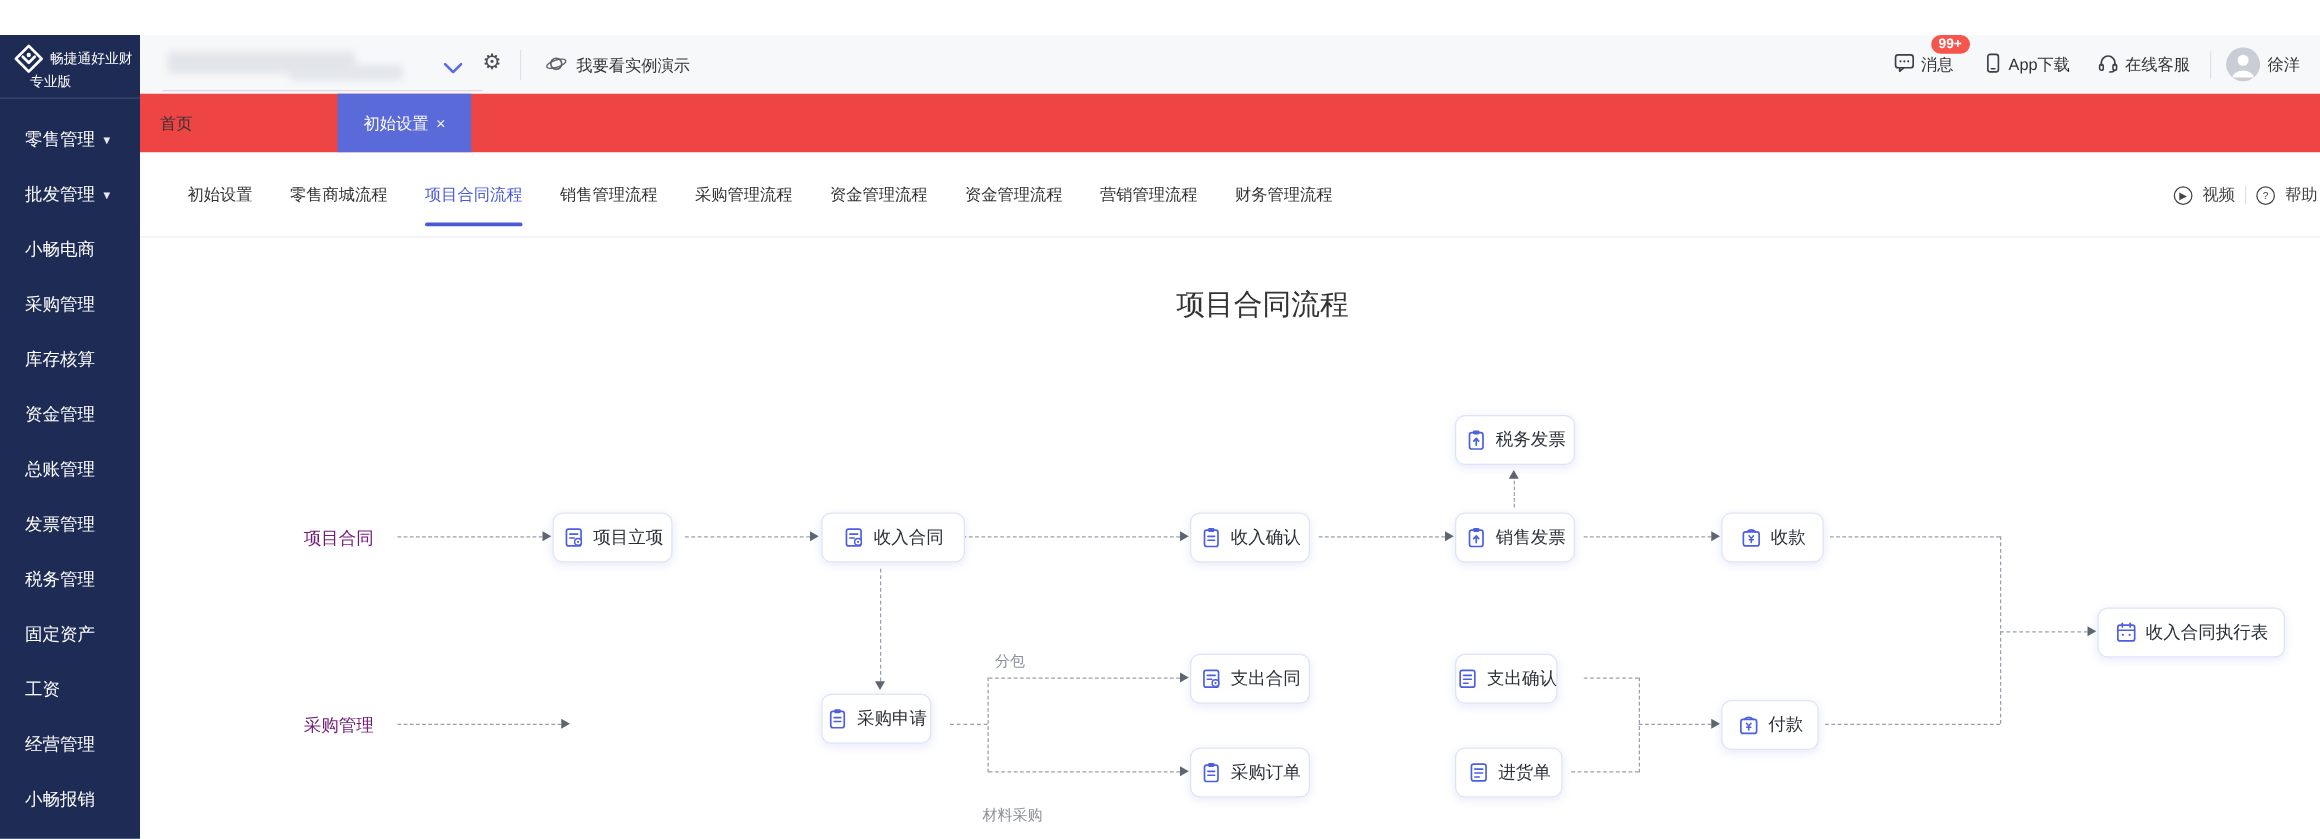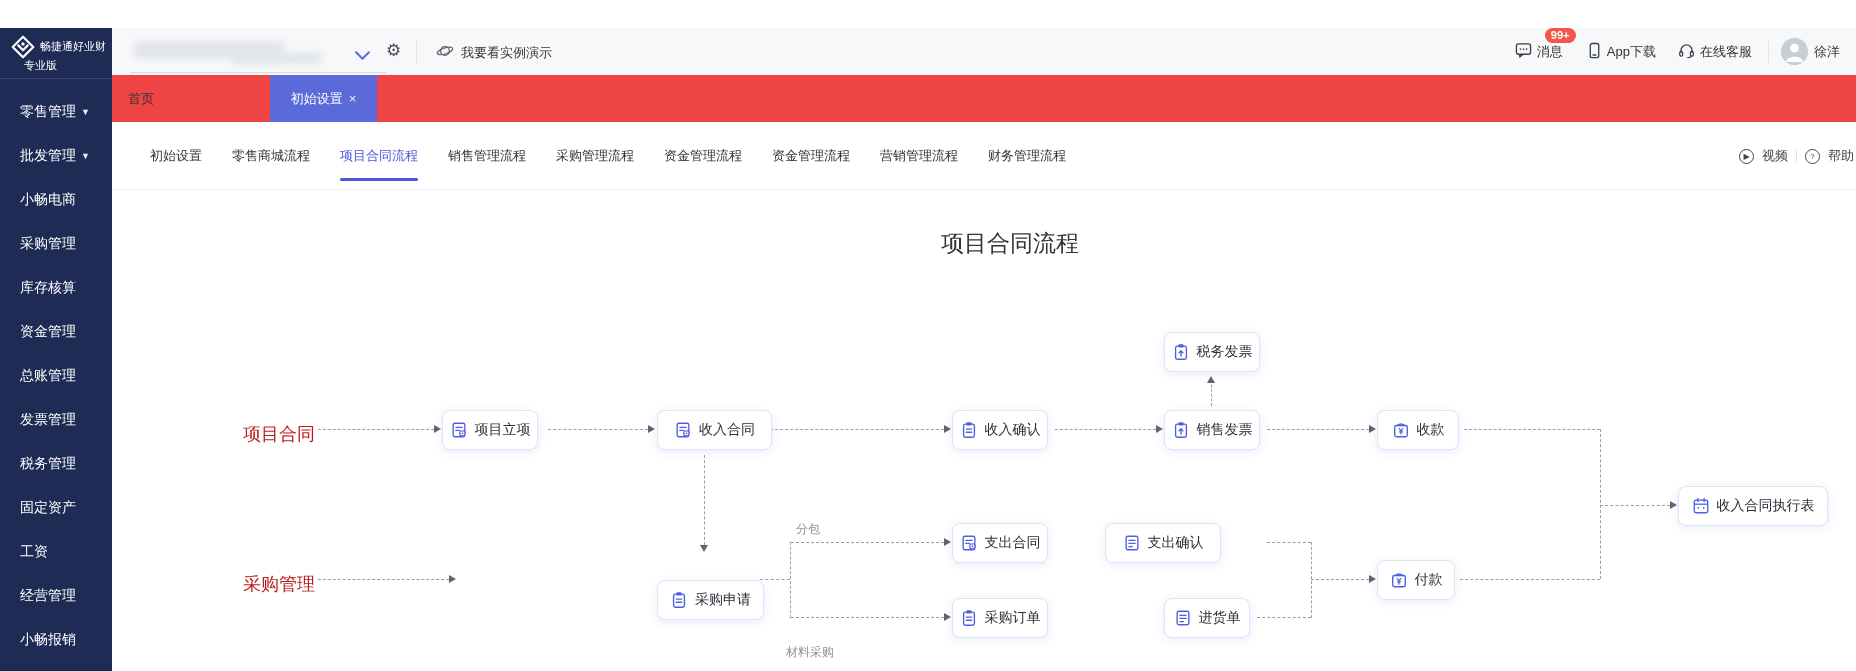--- a/index.html
+++ b/index.html
@@ -62,7 +62,7 @@
   #canvas { left:0; top:0; width:1856px; height:671px; z-index:5; }
   #diagram-title { position:absolute; left:900px; top:228px; width:220px; text-align:center;
     font-size:23px; color:#333; }
-  .lane-label { position:absolute; font-size:18px; color:#b91c1c; }
+  .lane-label { position:absolute; font-size:14px; color:#701a75; }
   .branch-label { position:absolute; font-size:12px; color:#8a8f99; white-space:nowrap; }
   .node { position:absolute; height:40px; background:#fff; border:1px solid #dfe3f5; border-radius:8px;
     display:flex; align-items:center; justify-content:center; gap:7px; font-size:14px; color:#2b2f38;

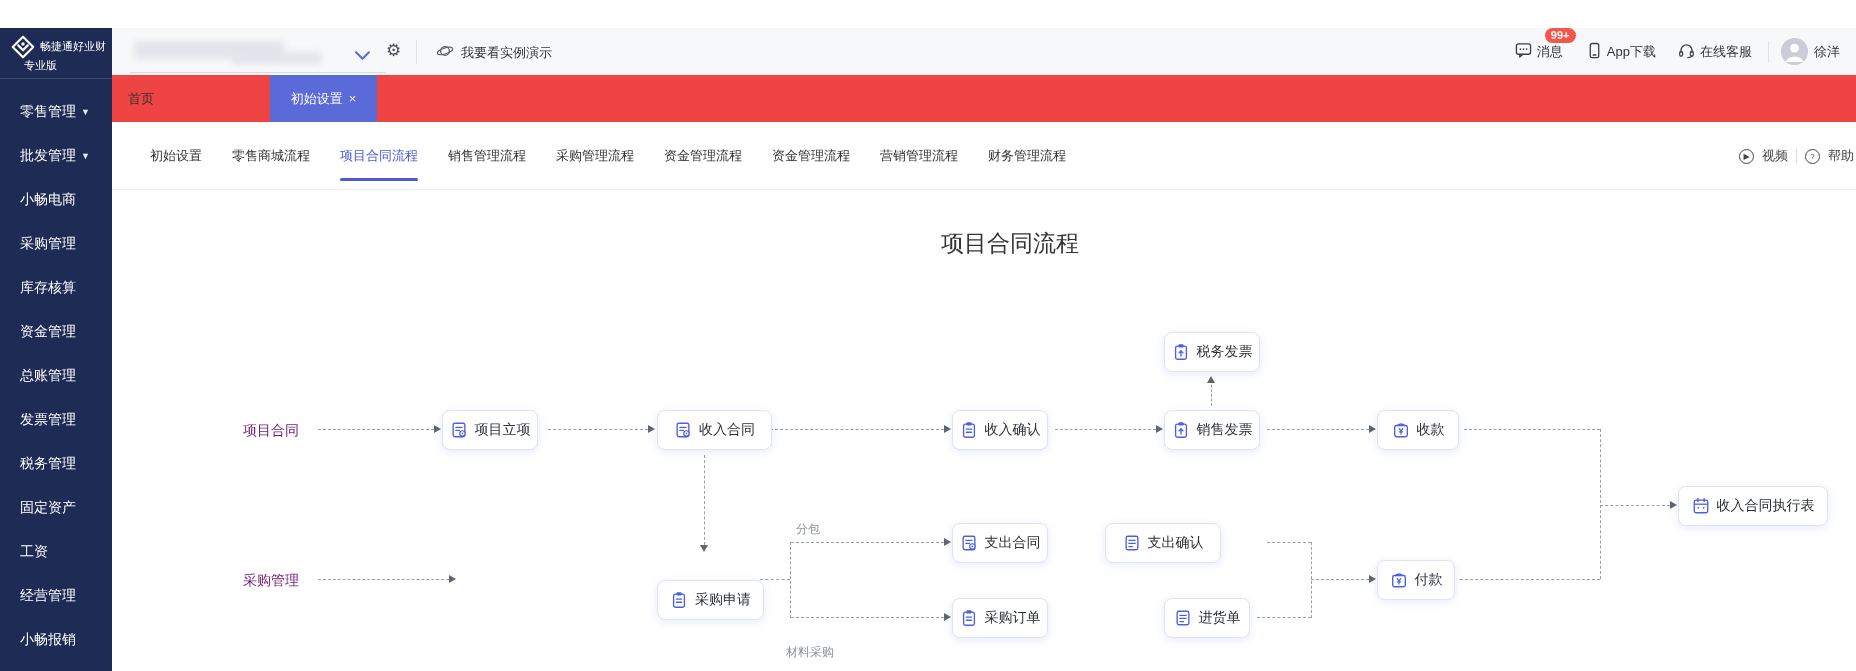--- a/index.html
+++ b/index.html
@@ -206,7 +206,7 @@
       </span>
     <span>支出合同</span>
   </div>
-  <div class="node" style="left:1105px;top:523px;width:116px">
+  <div class="node" style="left:1164px;top:523px;width:82px">
     <span class="nicon" style="display: inline-flex;">
         <svg width="18" height="18" viewBox="0 0 20 20">
           <rect x="3.5" y="2.5" width="13" height="15" rx="2" fill="none" stroke="#4c5fe2" stroke-width="1.5"></rect>

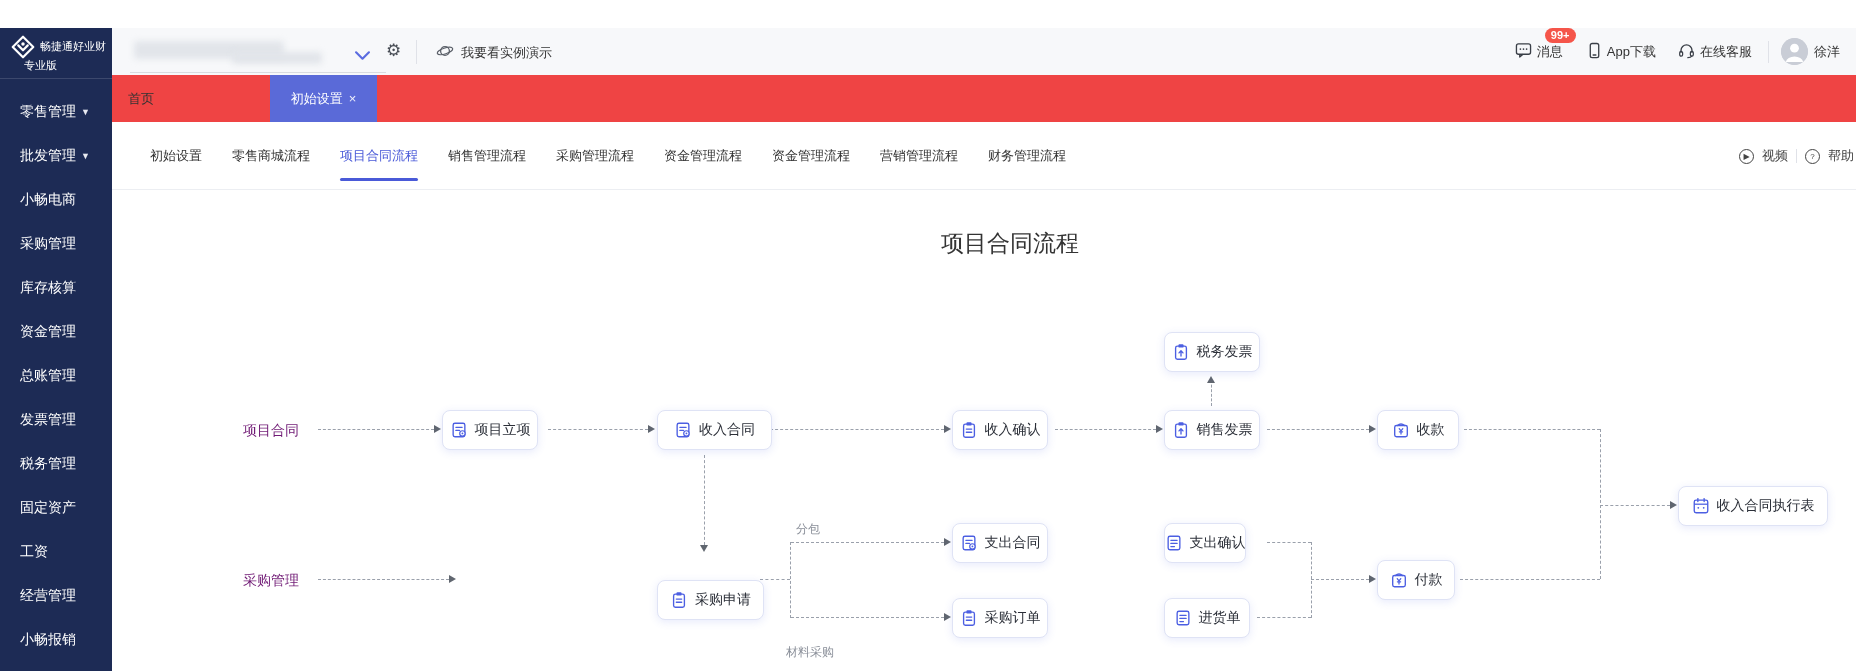--- a/index.html
+++ b/index.html
@@ -183,7 +183,7 @@
       </span>
     <span>收款</span>
   </div>
-  <div class="node" style="left:657px;top:580px;width:107px">
+  <div class="node" style="left:657px;top:555px;width:88px">
     <span class="nicon" style="display: inline-flex;">
         <svg width="18" height="18" viewBox="0 0 20 20">
           <rect x="4" y="3.5" width="12" height="14.5" rx="2" fill="none" stroke="#4c5fe2" stroke-width="1.5"></rect>

